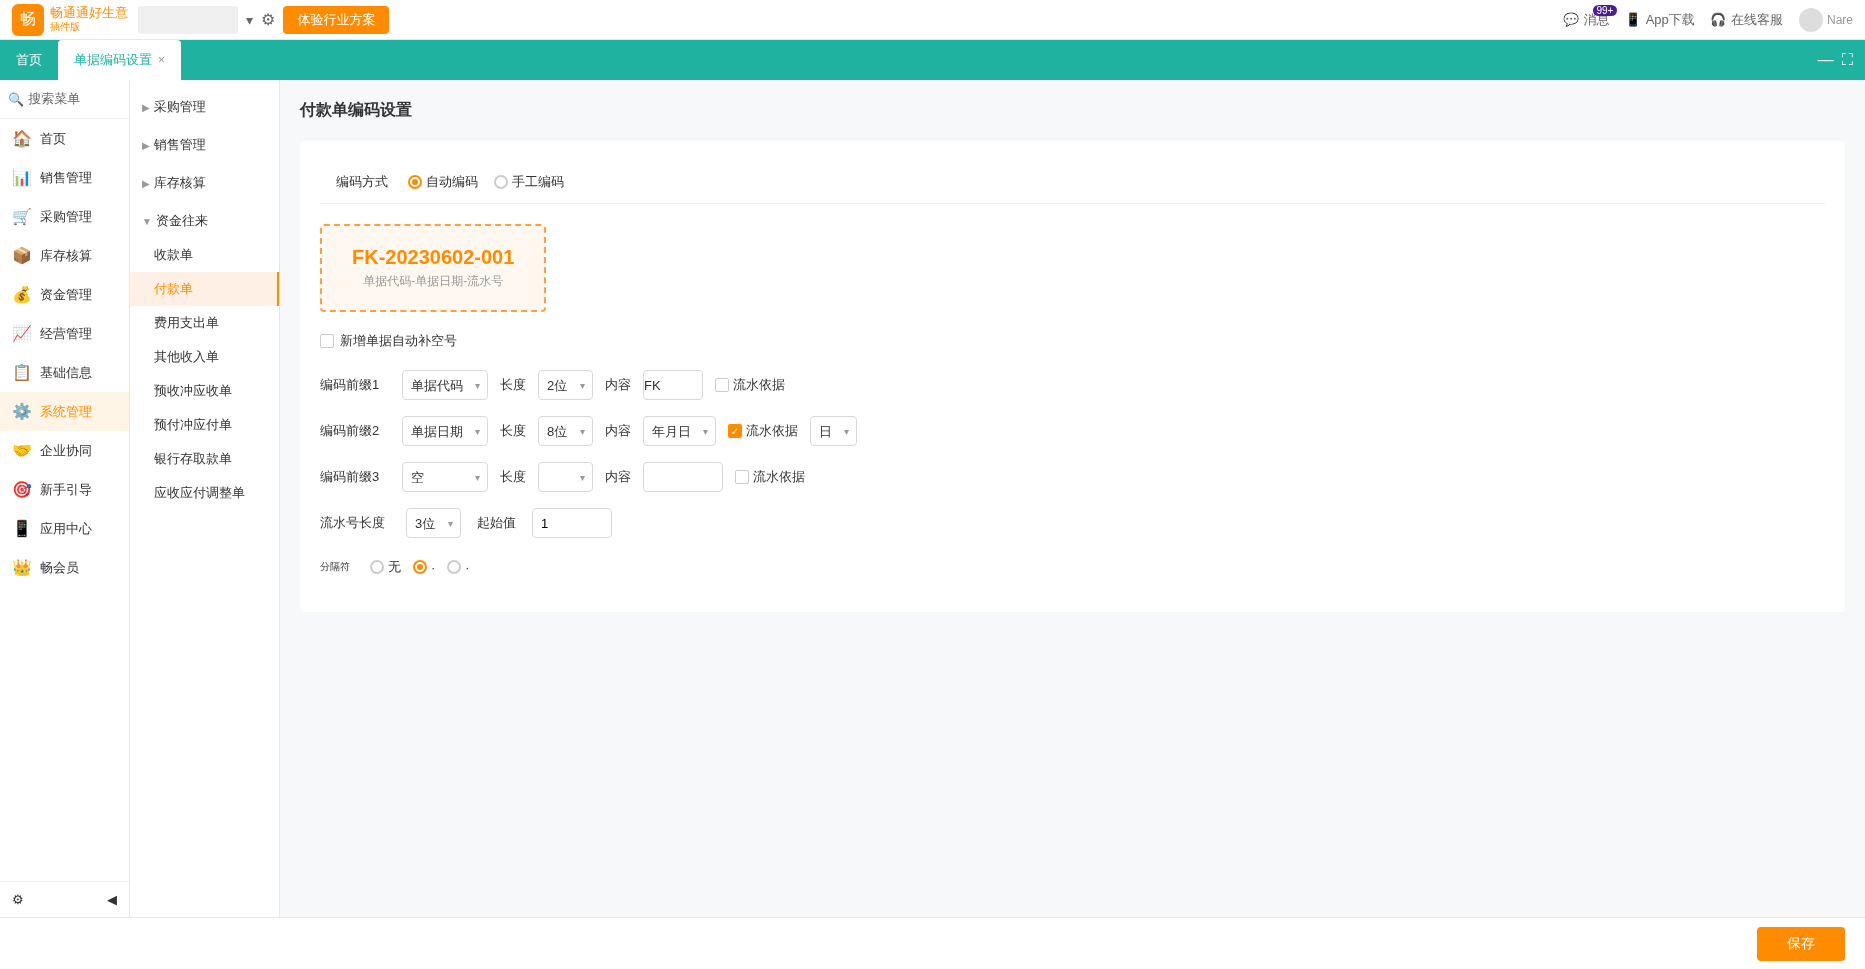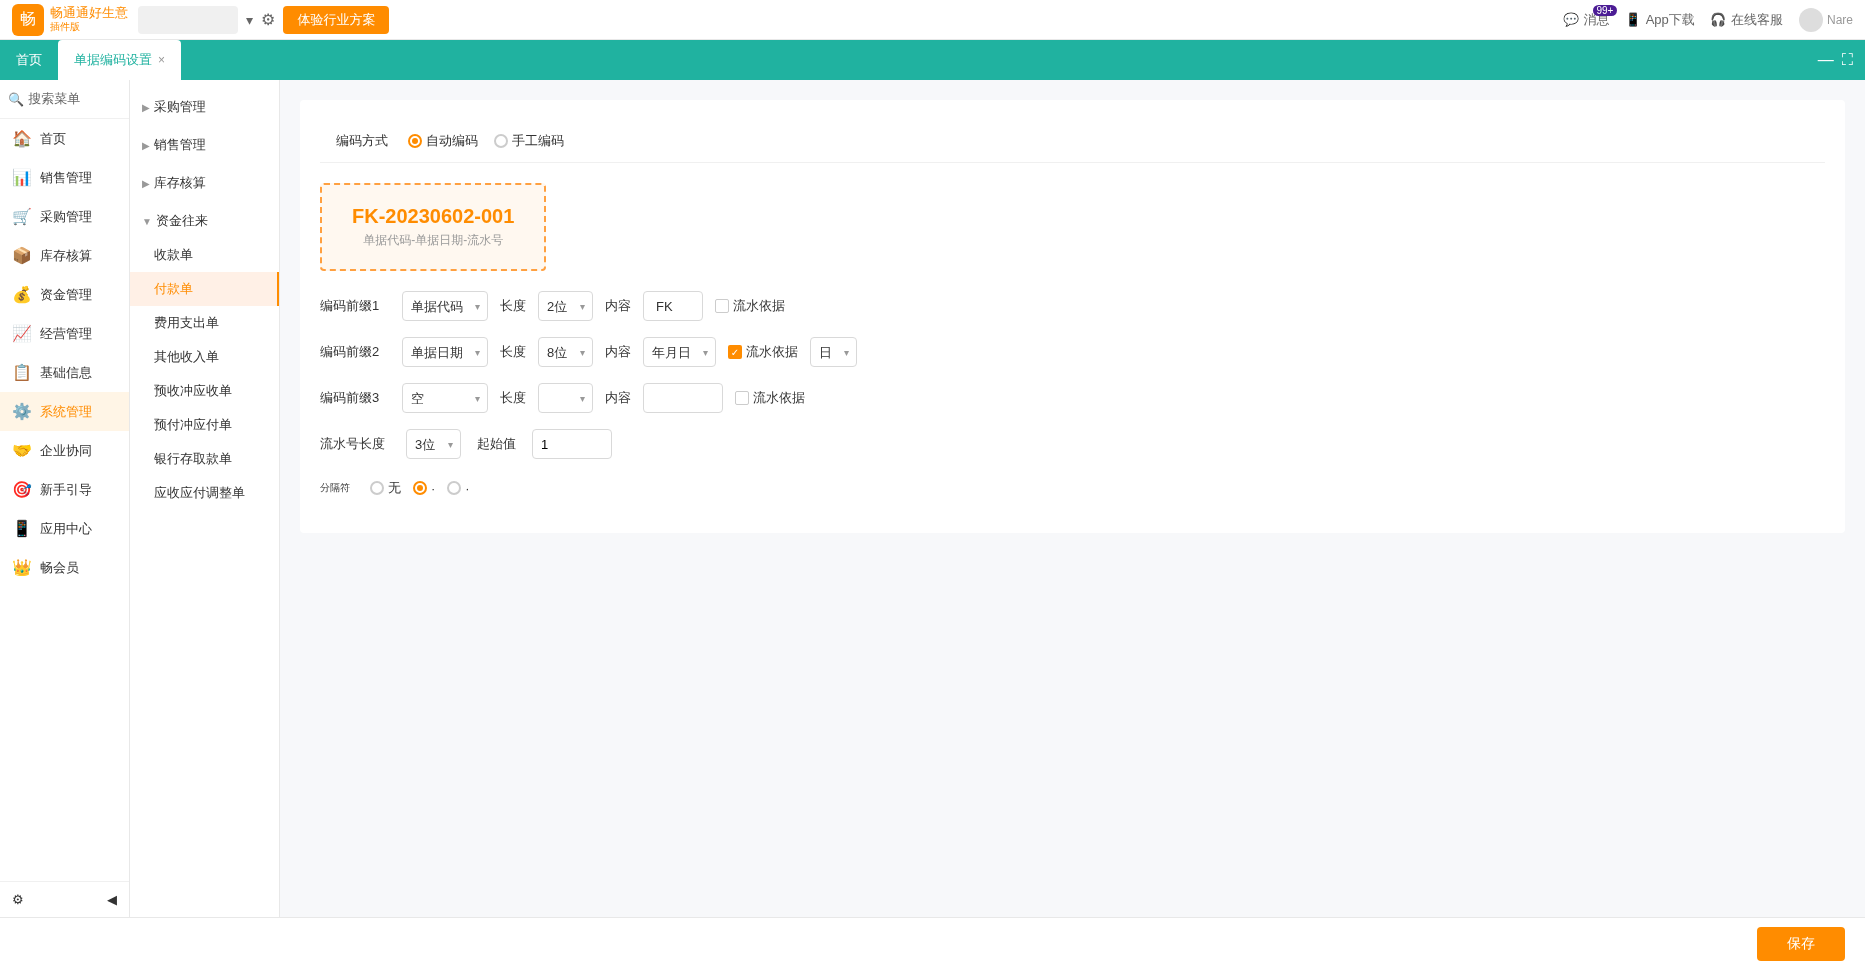--- a/index.html
+++ b/index.html
@@ -255,6 +255,7 @@
   </div>
 
   <div class="content">
+    <div class="page-title">付款单编码设置</div>
 
     <div class="settings-card">
       

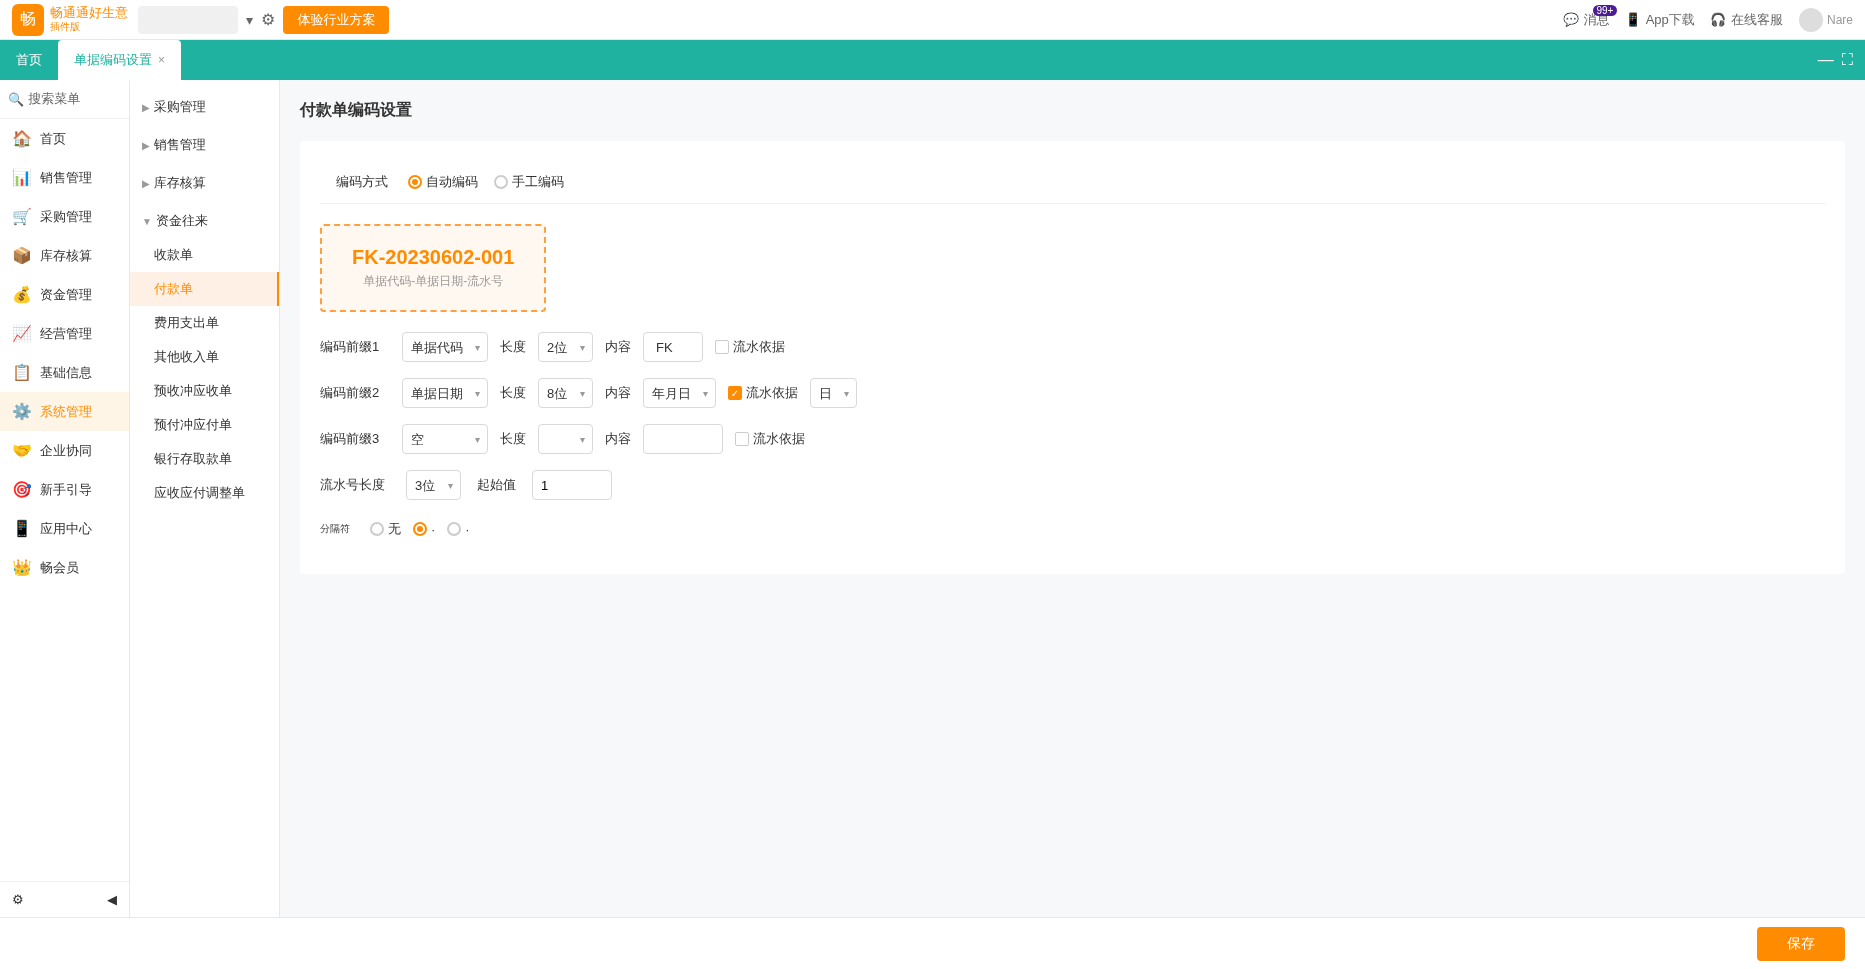--- a/index.html
+++ b/index.html
@@ -282,6 +282,10 @@
       </div>
 
       
+      <div class="auto-fill-row">
+        <div class="checkbox"></div>
+        <span>新增单据自动补空号</span>
+      </div>
 
       
       <div class="form-row">

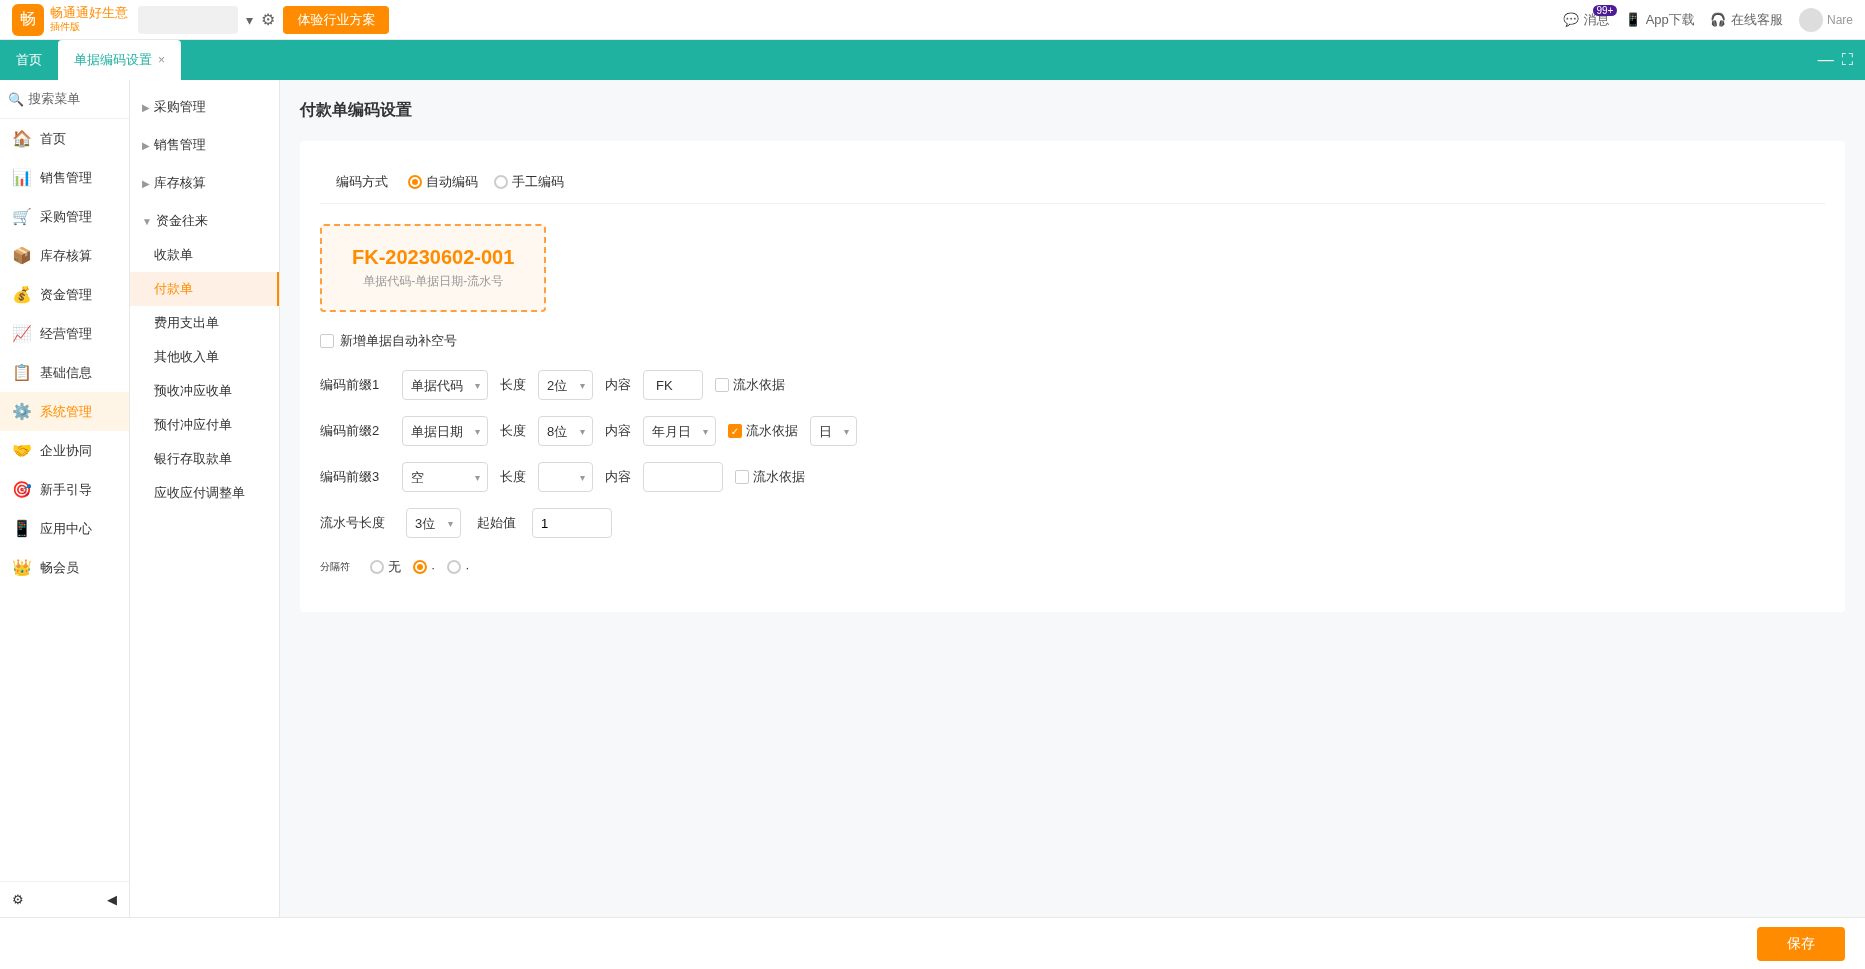--- a/index.html
+++ b/index.html
@@ -79,7 +79,7 @@
     
     .form-row { display: flex; align-items: center; gap: 12px; margin-bottom: 16px; flex-wrap: wrap; }
     .form-label { font-size: 13px; color: #333; width: 70px; flex-shrink: 0; }
-    .form-input { height: 30px; border: 1px solid #d9d9d9; border-radius: 4px; padding: 0 12px; font-size: 13px; background: #fff; min-width: 60px; display: flex; align-items: center; color: #999; }
+    .form-input { height: 30px; border: 1px solid #d9d9d9; border-radius: 4px; padding: 0 0; font-size: 13px; background: #fff; min-width: 60px; display: flex; align-items: center; color: #999; }
     .form-input.has-value { color: #333; }
     .length-label { font-size: 13px; color: #333; }
     .content-label { font-size: 13px; color: #333; }

